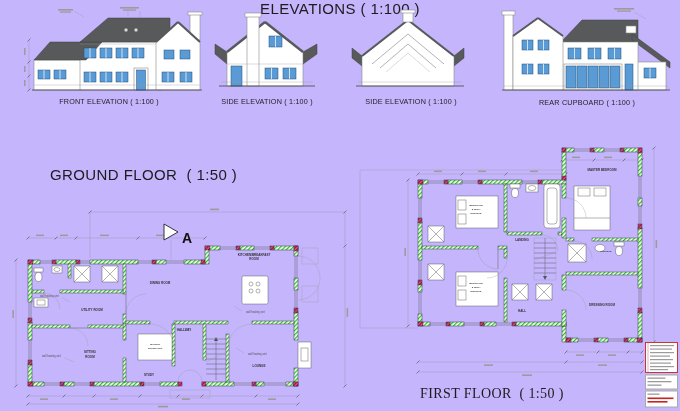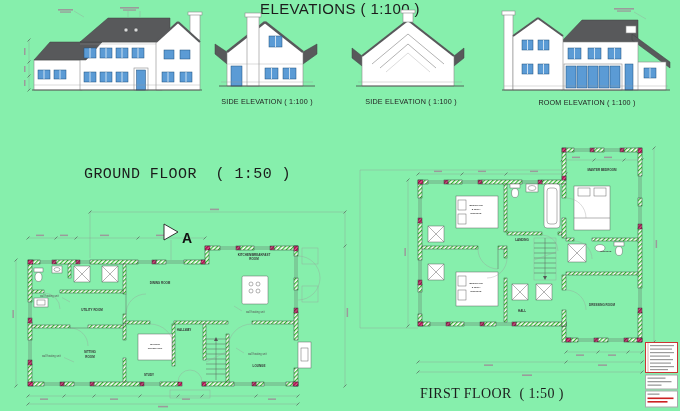--- a/index.html
+++ b/index.html
@@ -3,7 +3,7 @@
 <meta charset="utf-8">
 <style>
   html,body { margin:0; padding:0; background:#fff; }
-  .sheet { position:relative; width:680px; height:411px; background:#86efac; overflow:hidden;
+  .sheet { position:relative; width:680px; height:411px; background:#c4b5fd; overflow:hidden;
            font-family:"Liberation Sans", sans-serif; }
   .t { position:absolute; color:#1c1c1c; white-space:pre; }
   .big { font-size:15px; font-weight:500; letter-spacing:.4px; }

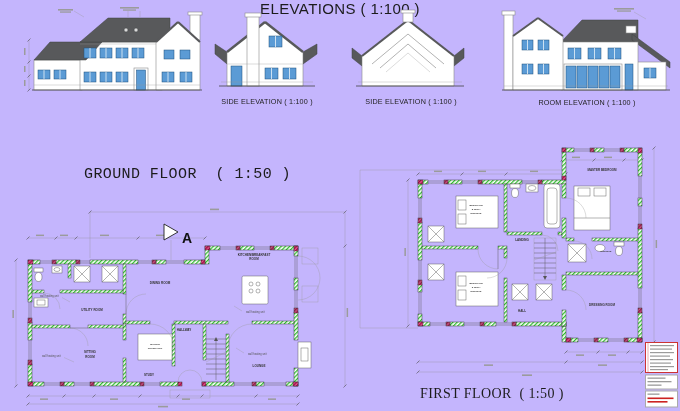--- a/index.html
+++ b/index.html
@@ -47,6 +47,7 @@
   </svg>
 
   <div class="t big" style="left:240px;top:0;width:200px;text-align:center;">ELEVATIONS ( 1:100 )</div>
+  <div class="t cap" style="left:28px;top:97px;width:162px;">FRONT ELEVATION ( 1:100 )</div>
   <div class="t cap" style="left:211px;top:97px;width:112px;">SIDE ELEVATION ( 1:100 )</div>
   <div class="t cap" style="left:352px;top:97px;width:118px;">SIDE ELEVATION ( 1:100 )</div>
   <div class="t cap" style="left:499px;top:98px;width:176px;">ROOM ELEVATION ( 1:100 )</div>

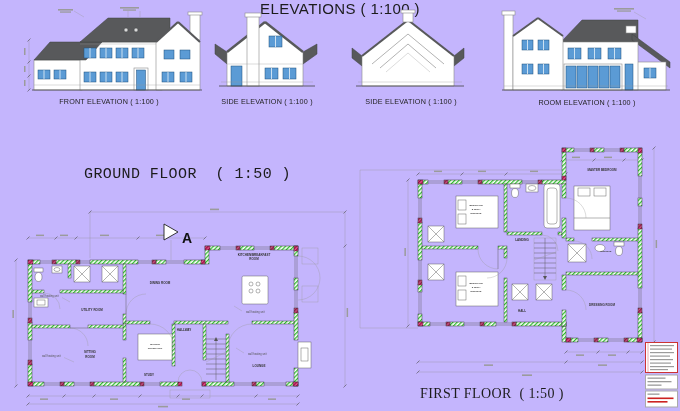--- a/index.html
+++ b/index.html
@@ -50,7 +50,7 @@
   <div class="t cap" style="left:28px;top:97px;width:162px;">FRONT ELEVATION ( 1:100 )</div>
   <div class="t cap" style="left:211px;top:97px;width:112px;">SIDE ELEVATION ( 1:100 )</div>
   <div class="t cap" style="left:352px;top:97px;width:118px;">SIDE ELEVATION ( 1:100 )</div>
-  <div class="t cap" style="left:499px;top:98px;width:176px;">ROOM ELEVATION ( 1:100 )</div>
+  <div class="t cap" style="left:499px;top:98px;width:176px;">REAR CUPBOARD ( 1:100 )</div>
   <div class="t big" style="left:84px;top:166px;font-family:Liberation Mono, monospace;">GROUND FLOOR  ( 1:50 )</div>
   <div class="t big" style="left:420px;top:386px;font-size:14px;font-family:Liberation Serif, serif;">FIRST FLOOR  ( 1:50 )</div>
 

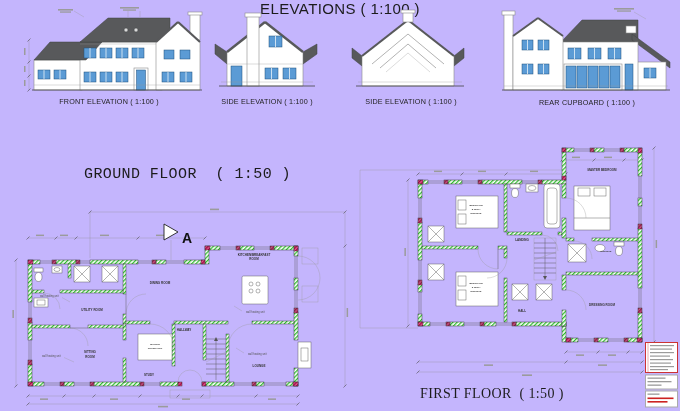--- a/index.html
+++ b/index.html
@@ -51,7 +51,7 @@
   <div class="t cap" style="left:211px;top:97px;width:112px;">SIDE ELEVATION ( 1:100 )</div>
   <div class="t cap" style="left:352px;top:97px;width:118px;">SIDE ELEVATION ( 1:100 )</div>
   <div class="t cap" style="left:499px;top:98px;width:176px;">REAR CUPBOARD ( 1:100 )</div>
-  <div class="t big" style="left:84px;top:166px;font-family:Liberation Mono, monospace;">GROUND FLOOR  ( 1:50 )</div>
+  <div class="t big" style="left:50px;top:166px;">GROUND FLOOR  ( 1:50 )</div>
   <div class="t big" style="left:420px;top:386px;font-size:14px;font-family:Liberation Serif, serif;">FIRST FLOOR  ( 1:50 )</div>
 
   <svg style="left:22px;top:6px;" width="185" height="94" viewBox="0 0 185 94">

